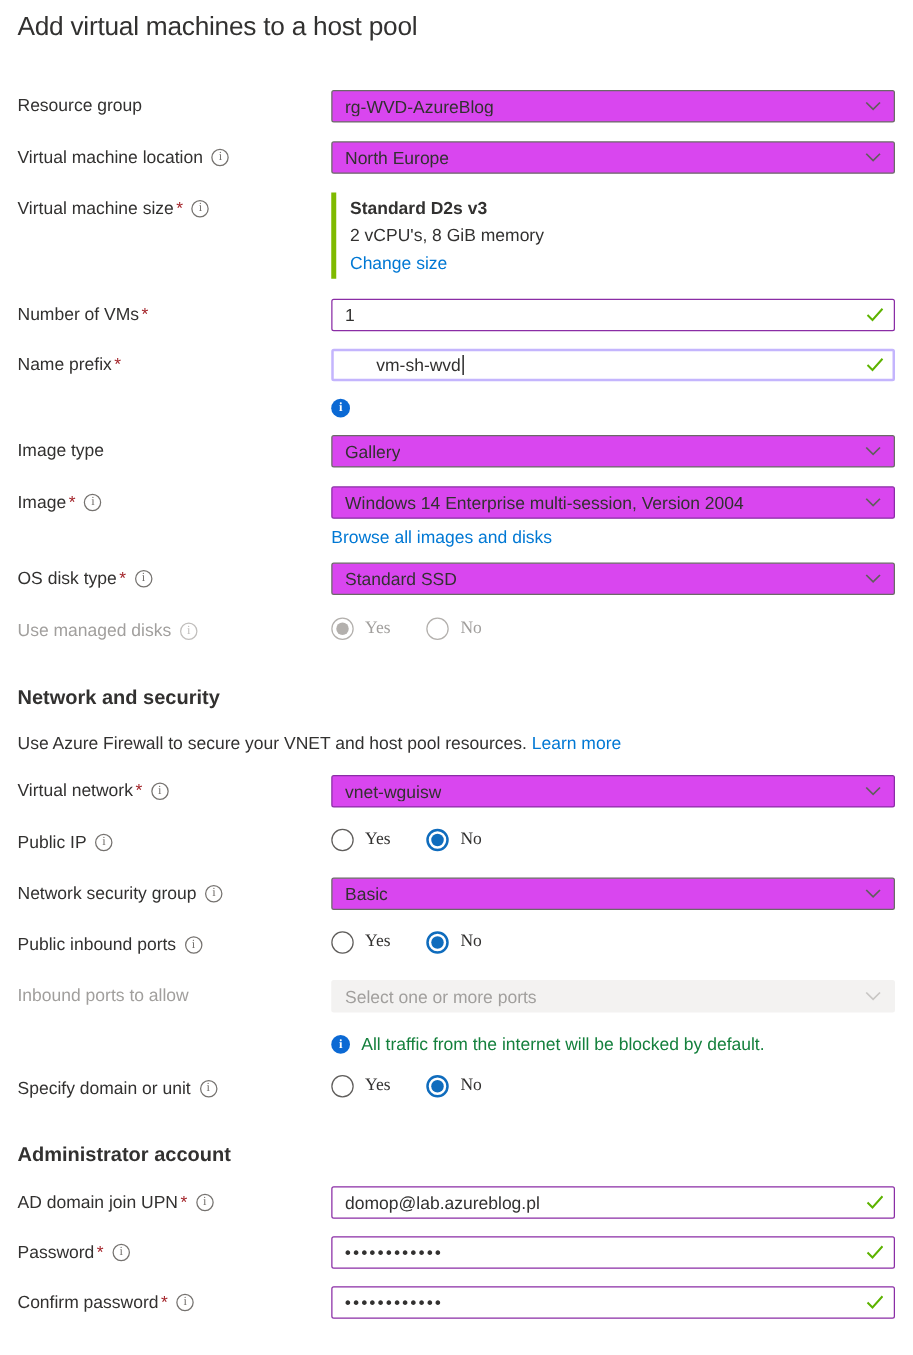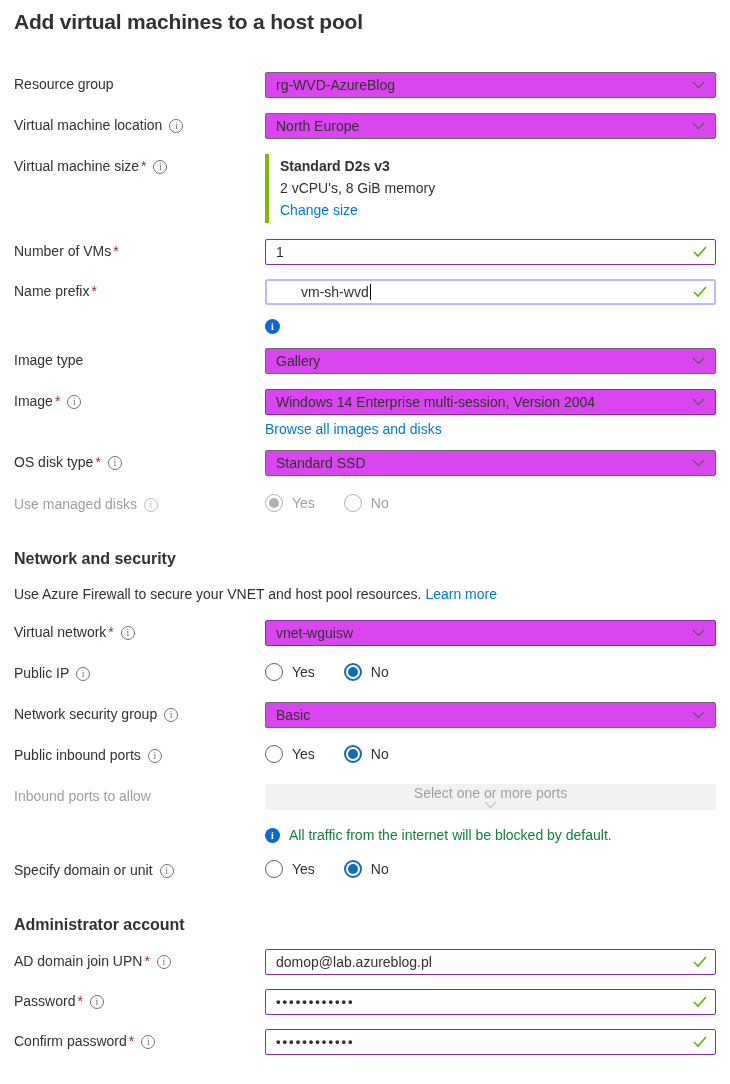--- a/index.html
+++ b/index.html
@@ -6,7 +6,7 @@
   html,body { width:730px; height:1084px; background:#fff; overflow:hidden;
     font-family:"Liberation Sans", sans-serif; font-size:14px; color:#323130; }
   .container { padding:10px 14px 0 14px; }
-  .page-title { font-size:21px; font-weight:700; color:#323130; letter-spacing:-0.2px; margin-bottom:38px; }
+  .page-title { font-size:21px; font-weight:400; color:#323130; letter-spacing:-0.2px; margin-bottom:38px; }
 
   .row { display:flex; align-items:flex-start; margin-bottom:15px; }
   .label-col { flex:0 0 251px; display:flex; align-items:center; gap:7px; padding-top:4px; line-height:17px; }

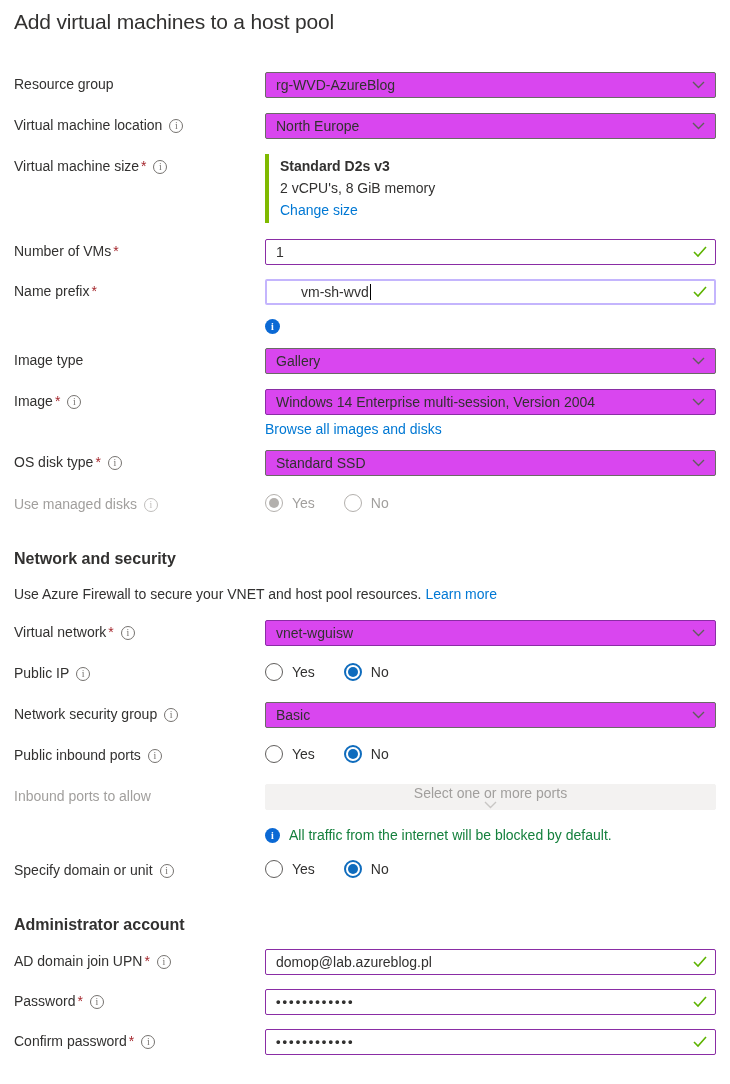--- a/index.html
+++ b/index.html
@@ -64,7 +64,7 @@
   .radio.selected::after { content:""; position:absolute; inset:2px; border-radius:50%; background:#0f6cbd; }
   .radio.dis { border:1px solid #b3b0ad; cursor:default; }
   .radio.dis.selected::after { inset:3px; background:#b3b0ad; }
-  .radio-label { margin-right:20px; color:#323130; }
+  .radio-label { margin-right:20px; color:#323130;font-family:Liberation Serif, serif; }
   .radio-label.dim { color:#a19f9d; }
 
   .section-heading { font-weight:700; font-size:16px; color:#323130; margin:37px 0 17px 0; }

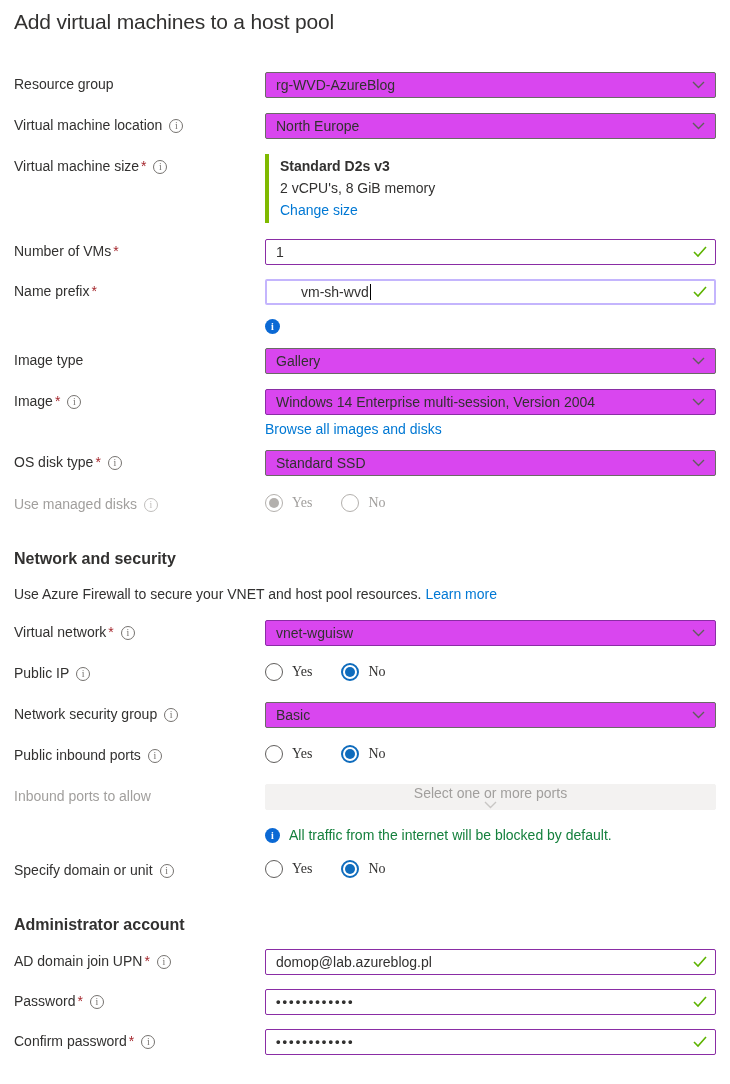--- a/index.html
+++ b/index.html
@@ -30,7 +30,7 @@
   .dropdown .dd-val { white-space:nowrap; overflow:hidden; }
   .dropdown .chev { color:#605e5c; display:flex; align-items:center; }
   .dropdown.edited { border-color:#8a2da5; }
-  .dropdown.disabled { background:#f3f2f1; border-color:#f3f2f1; cursor:default;flex-direction:column; }
+  .dropdown.disabled { background:#f3f2f1; border-color:#f3f2f1; cursor:default; }
   .dropdown.disabled .dd-val { color:#a19f9d; }
   .dropdown.disabled .chev { color:#c8c6c4; }
 

